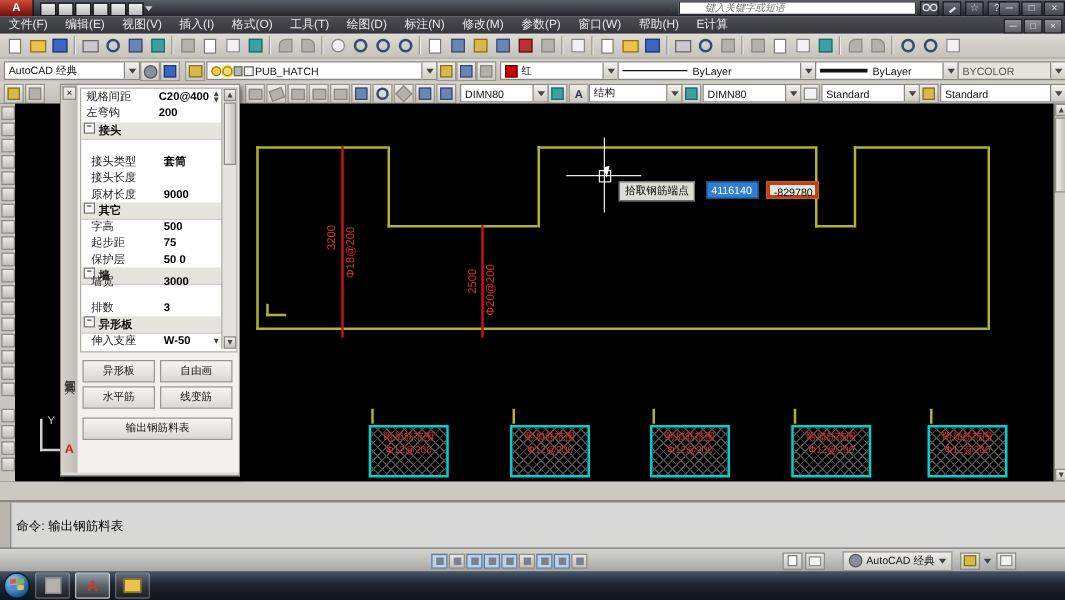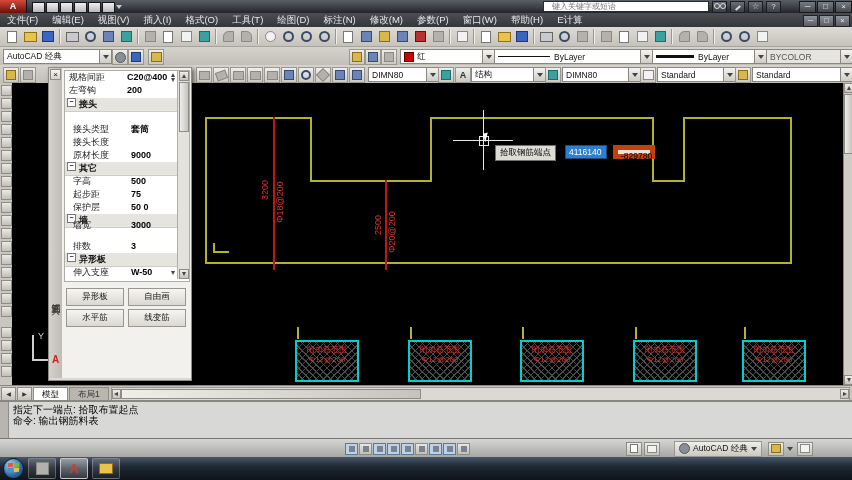--- a/index.html
+++ b/index.html
@@ -14,7 +14,7 @@
   .qat{top:2px;width:11px;height:9px;background:linear-gradient(#efefef,#b9b9bd);border:1px solid #15161a;}
   #title-text{left:300px;top:0;width:260px;height:13px;text-align:center;line-height:13px;font-size:9px;color:#cfcfcf;white-space:nowrap;}
   #infocenter{left:536px;top:1px;height:11px;display:flex;align-items:center;gap:3px;}
-  #search-input{width:148px;height:9px;font-size:8px;border:1px solid #2a2b30;padding:0 8px;background:#fff;color:#333;}
+  #search-input{width:148px;height:9px;font-size:8px;border:1px solid #2a2b30;padding:0 20px;background:#fff;color:#333;font-style:italic;}
   .ic-btn{width:13px;height:10px;background:linear-gradient(#6a6e76,#3a3d43);border:1px solid #1c1d22;color:#ddd;
           font-size:8px;line-height:10px;text-align:center;}
   .winbtn{width:15px;height:10px;background:linear-gradient(#777b83,#44474d);border:1px solid #17181c;color:#eee;

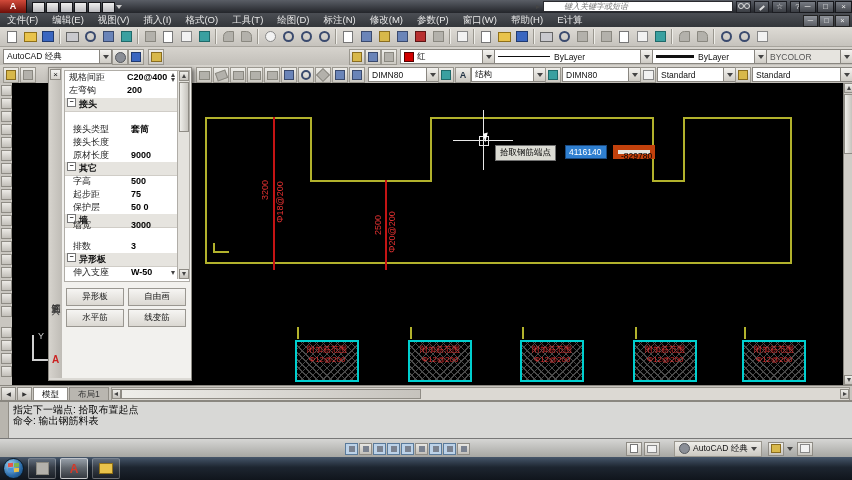--- a/index.html
+++ b/index.html
@@ -357,6 +357,16 @@
     <div class="tbtn" style="left:148px">
         <div class="yl" style="width:9px;height:8px"></div>
       </div>
+    <div class="combo" style="left:165px;width:180px">
+      <span class="mini m-bulb"></span>
+      <span class="mini m-sun"></span>
+      <span class="mini m-lock"></span>
+      <span class="mini m-chip"></span>
+      <span class="txt">PUB_HATCH</span>
+      <span class="cdrop">
+          <span class="tri"></span>
+        </span>
+    </div>
     <div class="tbtn" style="left:349px">
         <div class="yl" style="width:8px;height:8px"></div>
       </div>

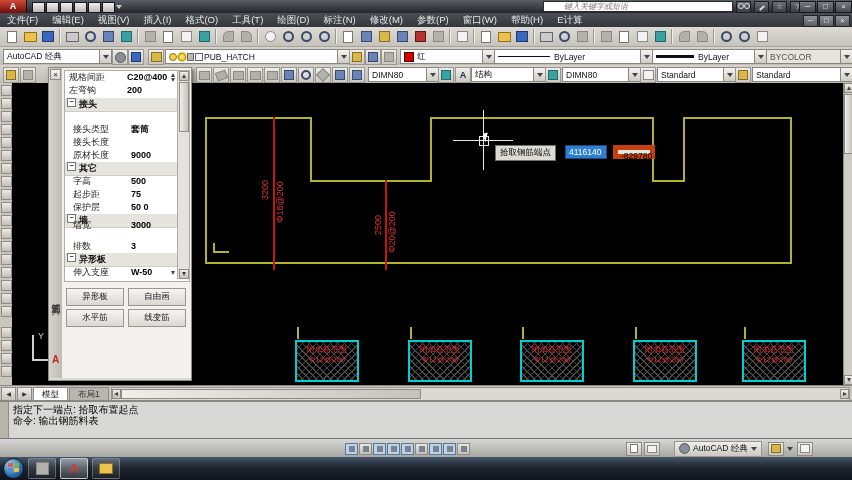--- a/index.html
+++ b/index.html
@@ -87,7 +87,7 @@
            font-size:8.5px;line-height:13px;padding:0 4px;color:#000;}
   .dynbox{position:absolute;top:62px;height:14px;width:42px;font-size:8.5px;line-height:13px;padding:0 3px;box-sizing:border-box;}
   #coordx{left:553px;background:#2f7fd0;color:#fff;border:1px solid #1a4a80;}
-  #coordy{left:601px;background:#e6e6e0;color:#000;border:5px solid #c2410c;}
+  #coordy{left:601px;background:#e6e6e0;color:#000;border:3px solid #c2410c;}
   .chl{position:absolute;background:#e8e8e8;}
   #pickbox{position:absolute;left:467px;top:53px;width:8px;height:8px;border:1px solid #e8e8e8;}
   #cursor-blob{position:absolute;left:472px;top:50px;width:0;height:0;

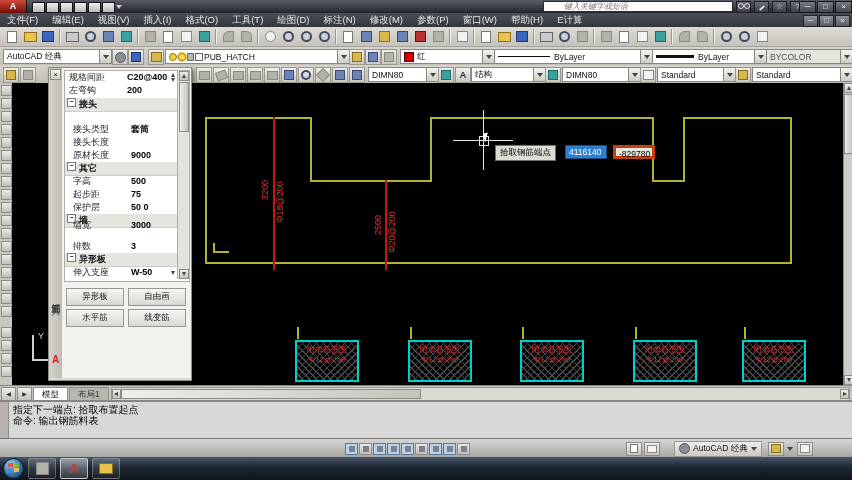--- a/index.html
+++ b/index.html
@@ -777,6 +777,7 @@
       <div class="pbtn" style="left:66px;top:220px;width:56px">自由画</div>
       <div class="pbtn" style="left:4px;top:241px;width:56px">水平筋</div>
       <div class="pbtn" style="left:66px;top:241px;width:56px">线变筋</div>
+      <div class="pbtn" style="left:4px;top:266px;width:118px">输出钢筋料表</div>
     </div>
   </div>
 

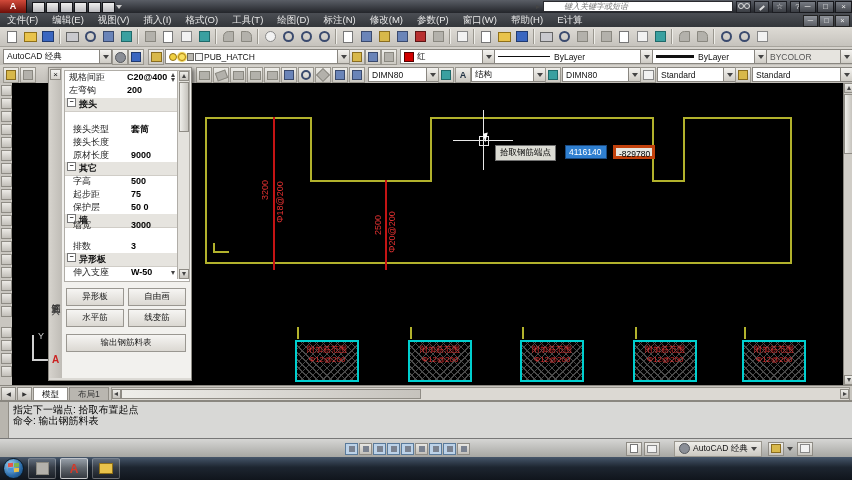--- a/index.html
+++ b/index.html
@@ -593,21 +593,6 @@
     </div>
   </div>
 
-  <div id="tabsrow" class="ab">
-    <div class="tab-arrow">◀</div>
-    <div class="tab-arrow">▶</div>
-    <div class="tab active">模型</div>
-    <div class="tab idle">布局1</div>
-    <div id="hscroll">
-      <div class="sb-btn" style="height:10px">
-          <div class="tri-l"></div>
-        </div>
-      <div id="hthumb" class="sb-thumb"></div>
-      <div class="sb-btn" style="height:10px;margin-left:auto">
-          <div class="tri-r"></div>
-        </div>
-    </div>
-  </div>
 
   <div id="cmd" class="ab">
     <div id="cmd-gutter" class="ab"></div>

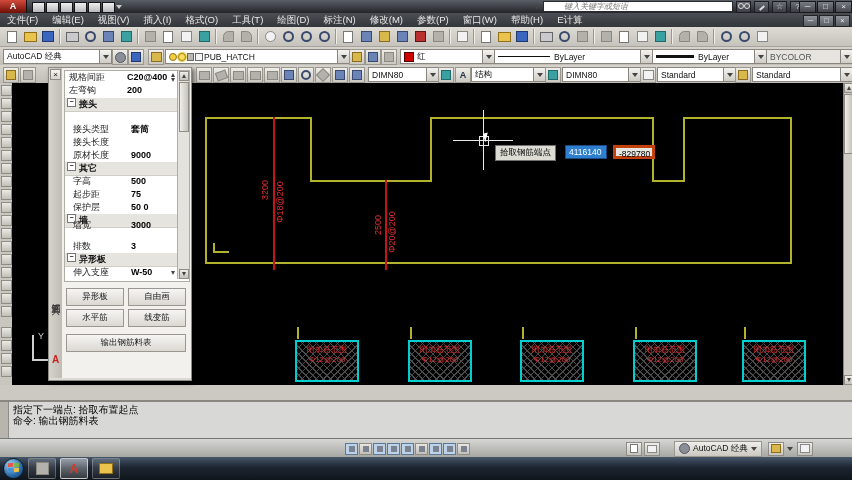--- a/index.html
+++ b/index.html
@@ -596,7 +596,6 @@
 
   <div id="cmd" class="ab">
     <div id="cmd-gutter" class="ab"></div>
-    <div class="cmdline" style="top:1px">指定下一端点: 拾取布置起点</div>
     <div class="cmdline" style="top:12px">命令: 输出钢筋料表</div>
   </div>
 

